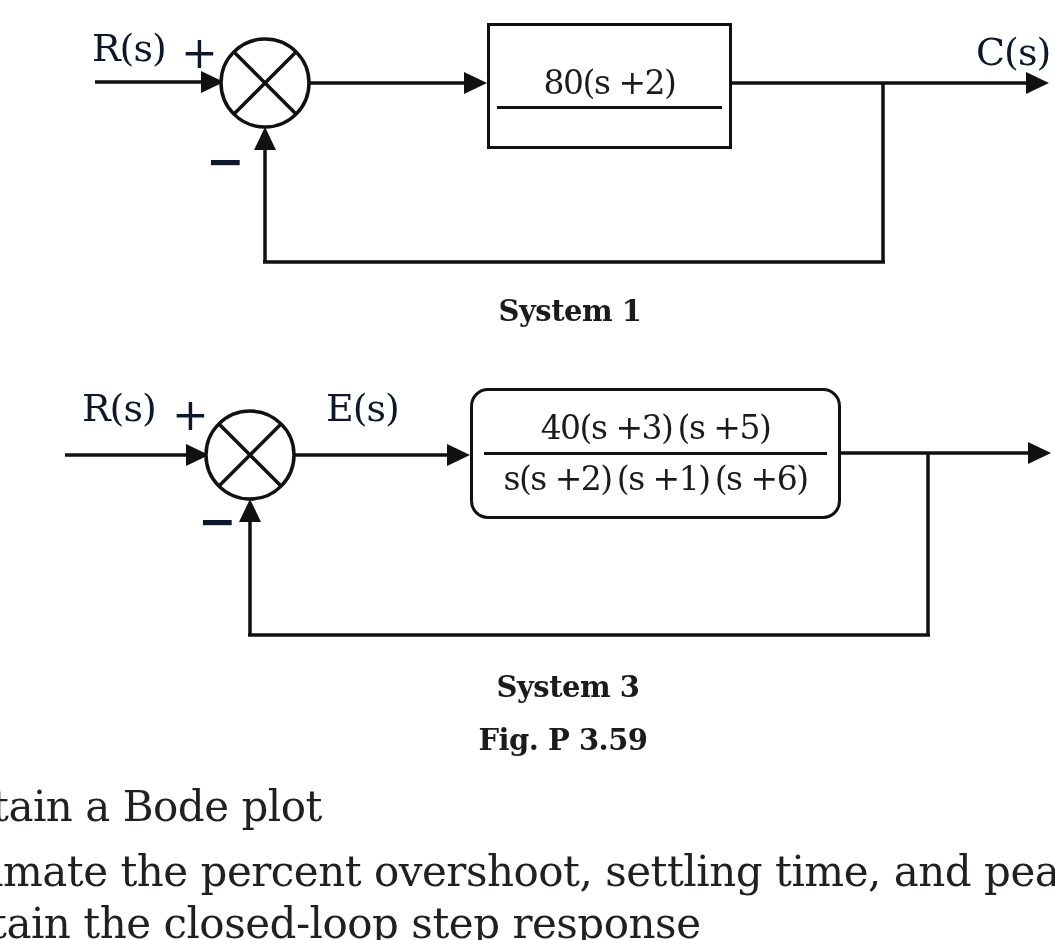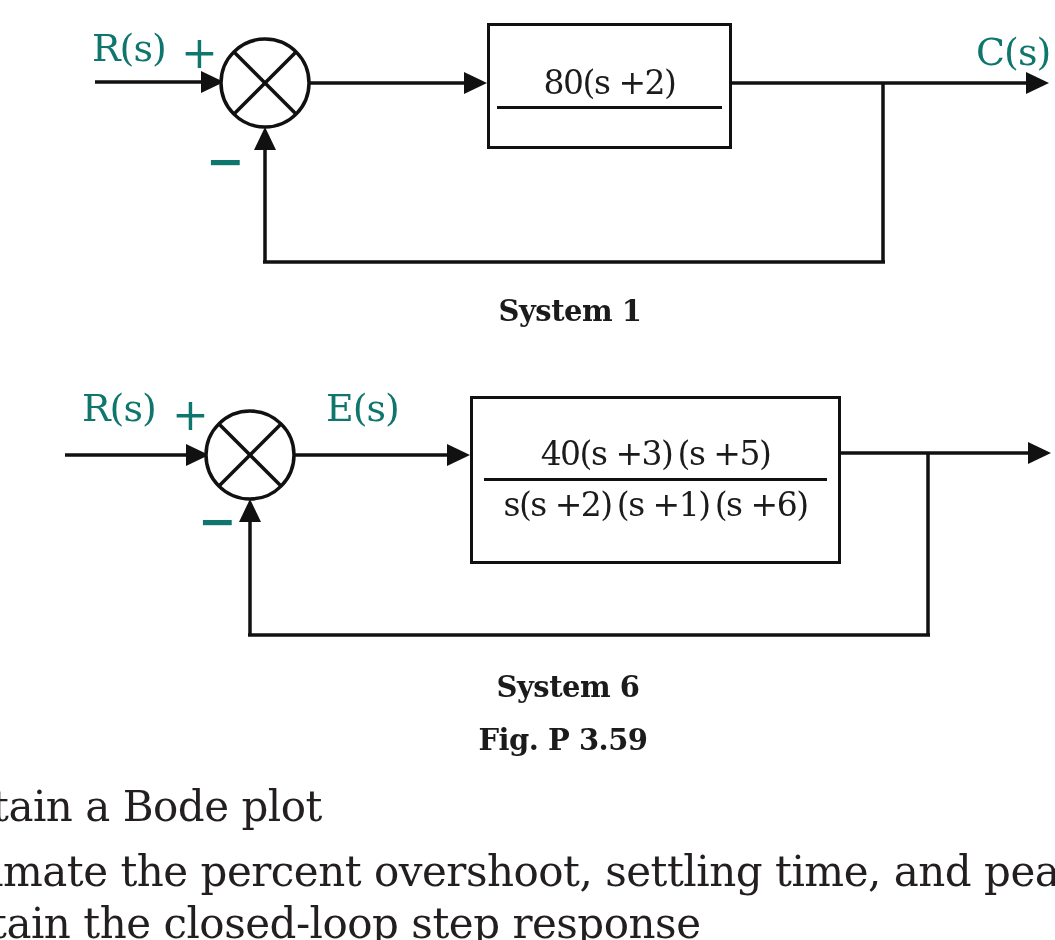--- a/index.html
+++ b/index.html
@@ -42,7 +42,7 @@
     position: absolute;
     white-space: nowrap;
     font-family: "DejaVu Serif", "Liberation Serif", serif;
-    color: #0f766e;
+    color: #0f172a;
     letter-spacing: -1px;
   }
   .siglabel { font-size: 38px; line-height: 1; }

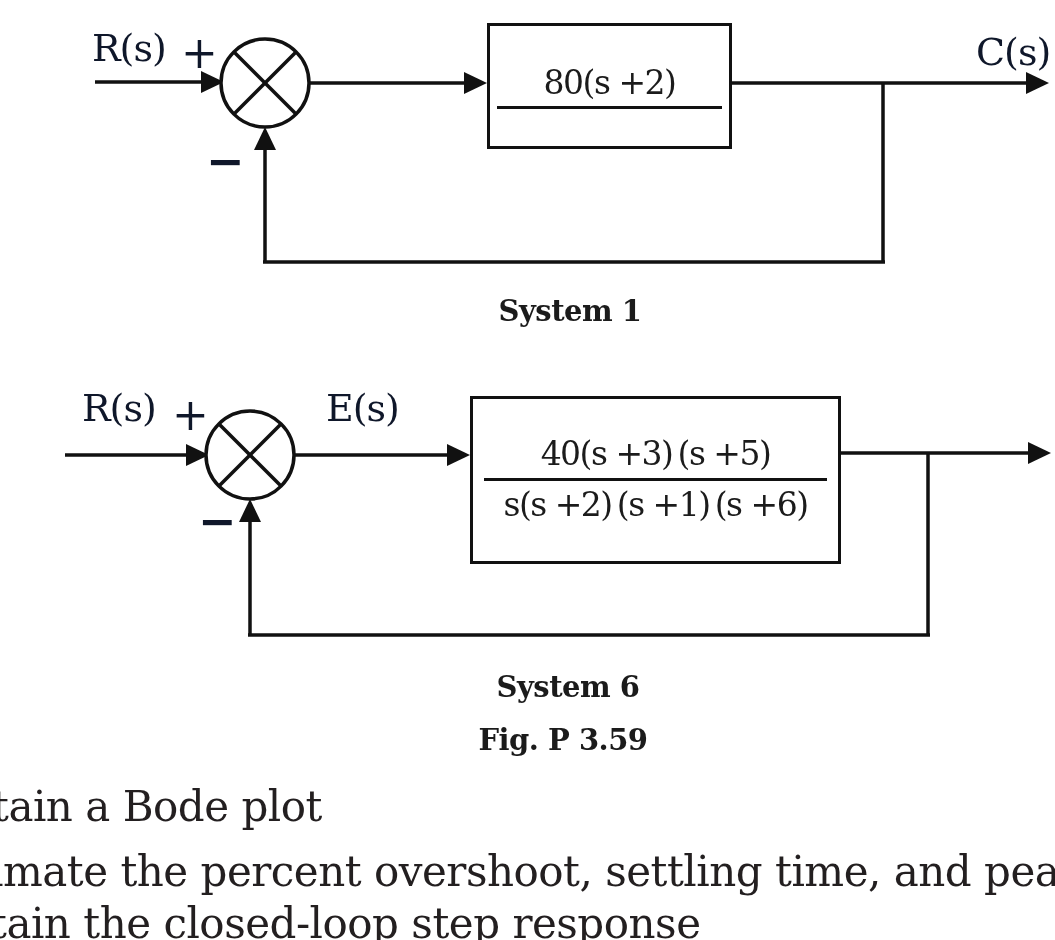--- a/index.html
+++ b/index.html
@@ -140,7 +140,7 @@
   <div class="lbl sign-minus" style="left:198px; top:498px;">−</div>
   <div class="lbl siglabel" style="left:326px; top:389px;">E(s)</div>
 
-  <div class="tfblock" style="left:470px; top:396px; width:371px; height:168px;">
+  <div class="tfblock" style="left:470px; top:388px; width:371px; height:131px;border-radius:18px;">
     <div class="num">40(s +3) (s +5)</div>
     <div class="fracbar"></div>
     <div class="den">s(s +2) (s +1) (s +6)</div>

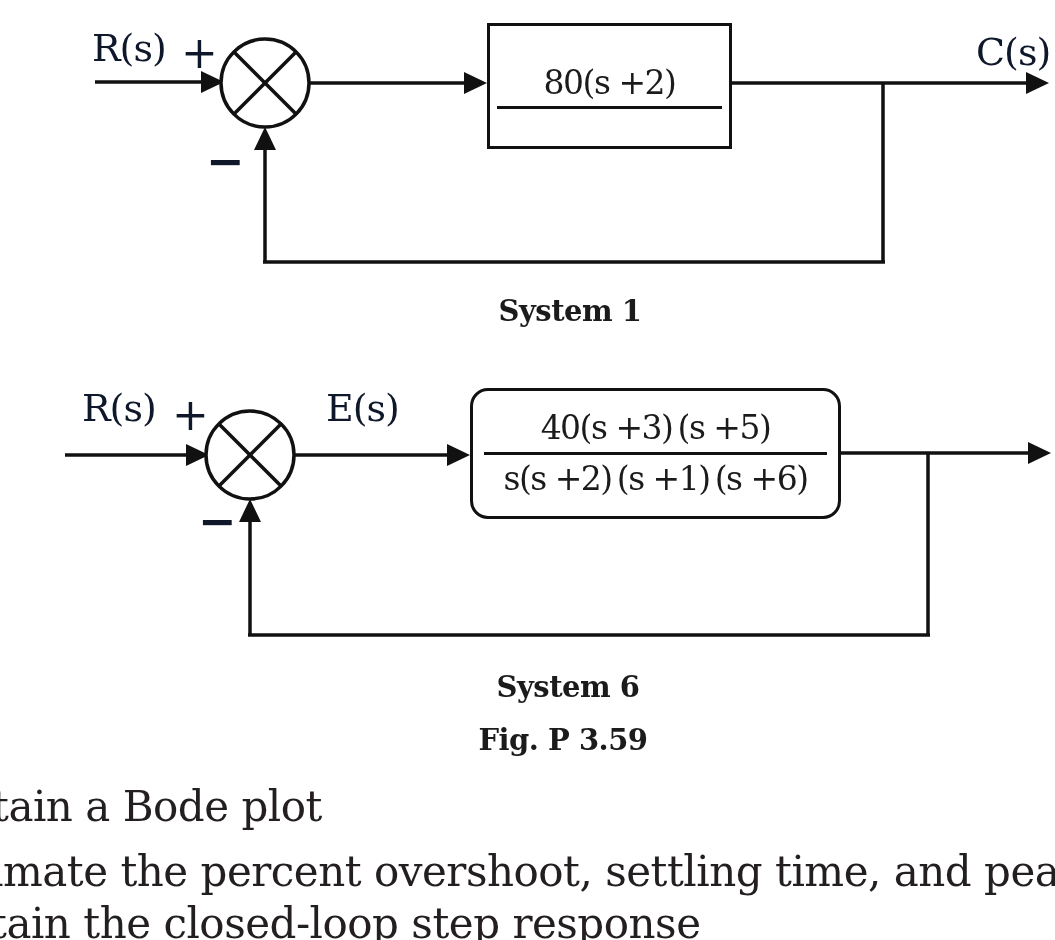--- a/index.html
+++ b/index.html
@@ -146,7 +146,7 @@
     <div class="den">s(s +2) (s +1) (s +6)</div>
   </div>
 
-  <div class="caption" style="left:378px; top:670px; width:380px;">System 6</div>
+  <div class="caption" style="left:378px; top:670px; width:380px;">System 3</div>
 
   <div class="caption" style="left:373px; top:723px; width:380px;">Fig. P 3.59</div>
 

